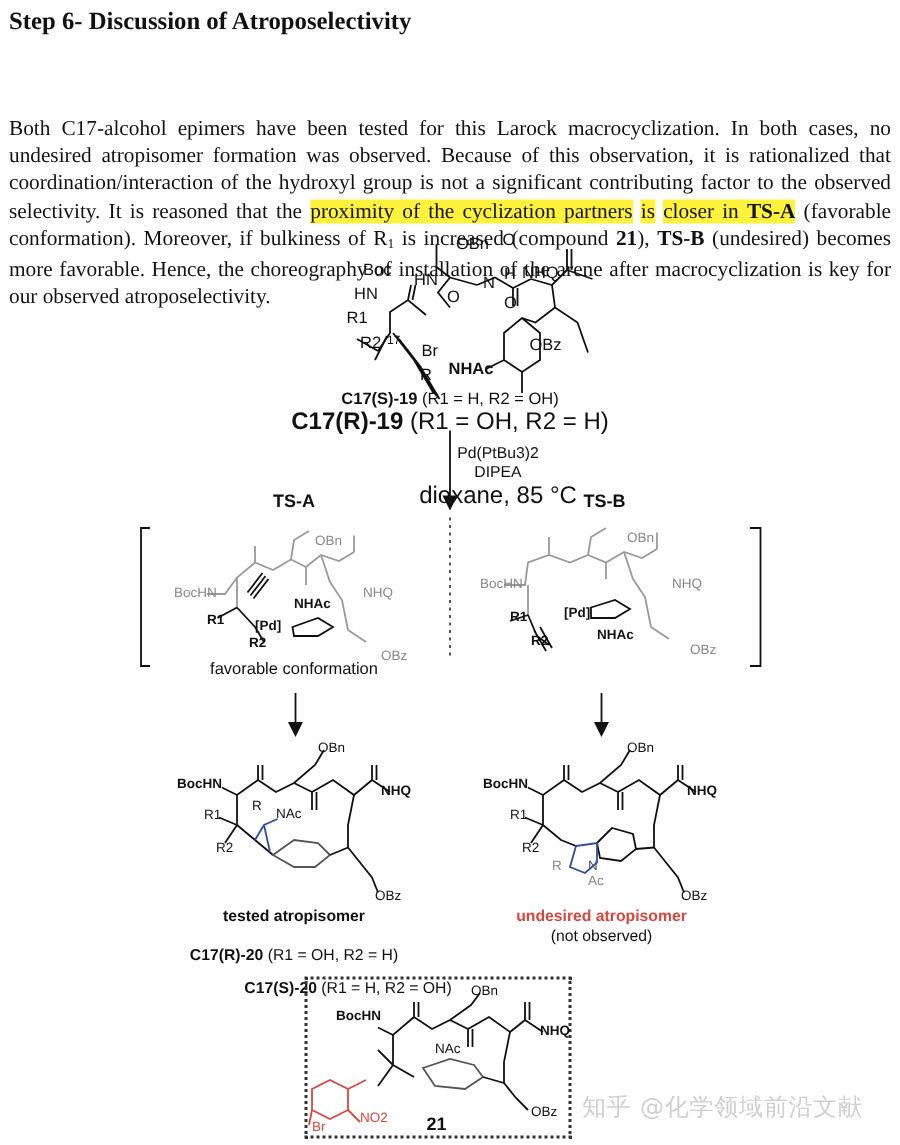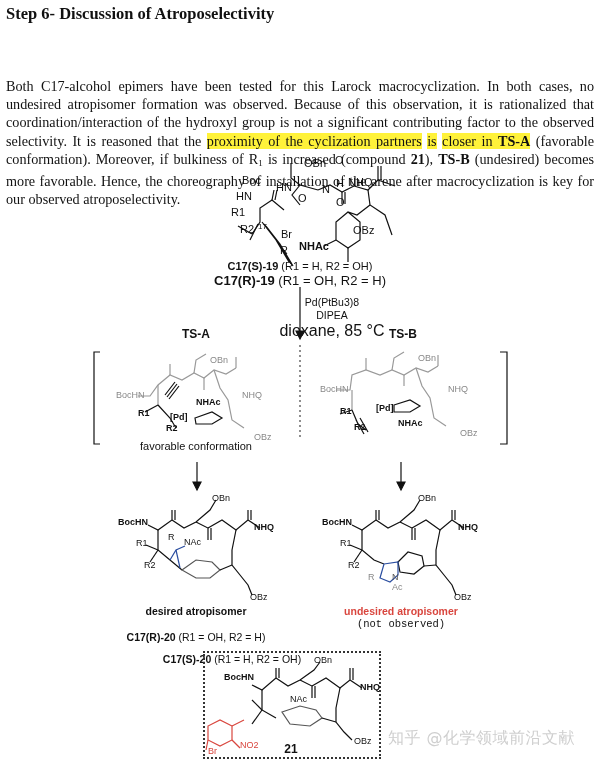--- a/index.html
+++ b/index.html
@@ -179,7 +179,7 @@
 <span class="lbl" style="left:280px;top:244px;">R</span>
 
 <div class="lbl c" style="left:300px;top:260px;font-size:11px;"><span class="bold">C17(S)-19</span> <span>(R1 = H, R2 = OH)</span></div>
-<div class="lbl c" style="left:300px;top:273px;font-size:13px;"><span class="bold">C17(R)-19</span> <span>(R1 = OH, R2 = H)</span></div>
+<div class="lbl c" style="left:300px;top:273px;font-size:16px;"><span class="bold">C17(R)-19</span> <span>(R1 = OH, R2 = H)</span></div>
 
 <div class="lbl c" style="left:332px;top:296px;font-size:10.5px;">Pd(PtBu3)8</div>
 <div class="lbl c" style="left:332px;top:309px;font-size:10.5px;">DIPEA</div>

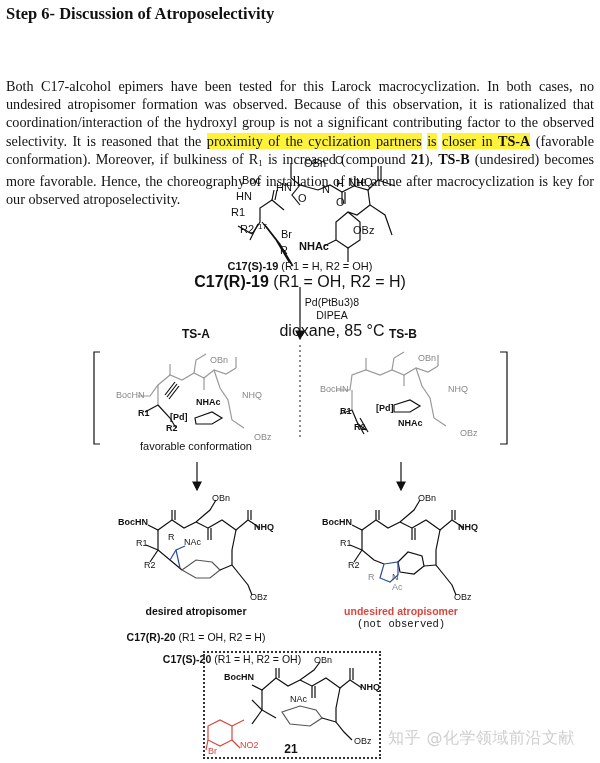--- a/index.html
+++ b/index.html
@@ -181,7 +181,7 @@
 <div class="lbl c" style="left:300px;top:260px;font-size:11px;"><span class="bold">C17(S)-19</span> <span>(R1 = H, R2 = OH)</span></div>
 <div class="lbl c" style="left:300px;top:273px;font-size:16px;"><span class="bold">C17(R)-19</span> <span>(R1 = OH, R2 = H)</span></div>
 
-<div class="lbl c" style="left:332px;top:296px;font-size:10.5px;">Pd(PtBu3)8</div>
+<div class="lbl c" style="left:332px;top:296px;font-size:10.5px;">Pd(PtBu3)2</div>
 <div class="lbl c" style="left:332px;top:309px;font-size:10.5px;">DIPEA</div>
 <div class="lbl c" style="left:332px;top:322px;font-size:16px;">dioxane, 85 °C</div>
 

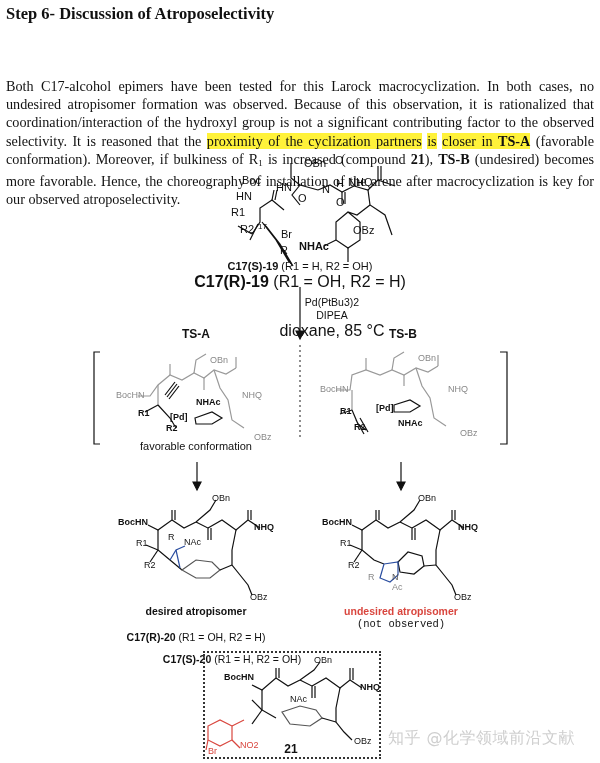--- a/index.html
+++ b/index.html
@@ -215,7 +215,7 @@
 <span class="lbl" style="left:136px;top:538px;font-size:9px;">R1</span>
 <span class="lbl" style="left:144px;top:560px;font-size:9px;">R2</span>
 <span class="lbl" style="left:250px;top:592px;font-size:9px;">OBz</span>
-<div class="lbl c bold" style="left:196px;top:605px;font-size:10.5px;">desired atropisomer</div>
+<div class="lbl c bold" style="left:196px;top:605px;font-size:10.5px;">tested atropisomer</div>
 <div class="lbl c" style="left:196px;top:653px;font-size:10.5px;margin-left:36px;"><span class="bold">C17(S)-20</span> <span>(R1 = H, R2 = OH)</span></div>
 <div class="lbl c" style="left:196px;top:631px;font-size:10.5px;"><span class="bold">C17(R)-20</span> <span>(R1 = OH, R2 = H)</span></div>
 

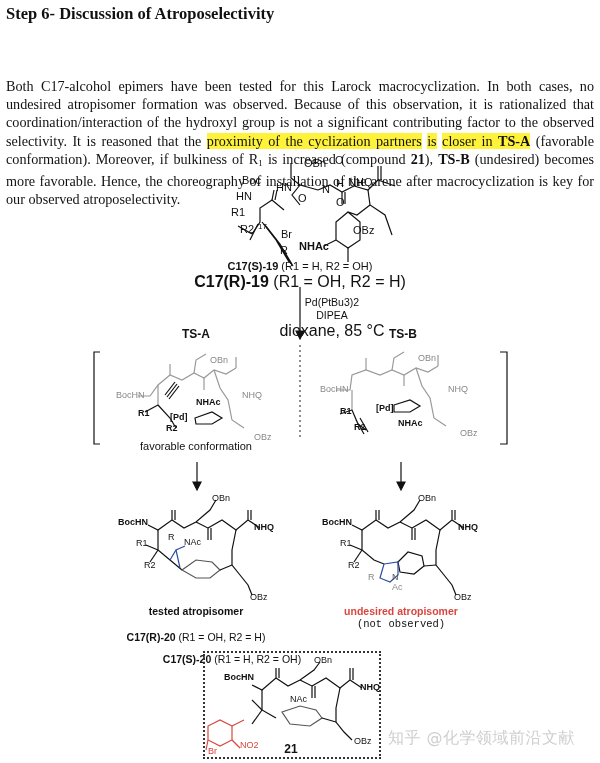--- a/index.html
+++ b/index.html
@@ -229,7 +229,7 @@
 <span class="lbl gray" style="left:392px;top:582px;font-size:9px;">Ac</span>
 <span class="lbl" style="left:454px;top:592px;font-size:9px;">OBz</span>
 <div class="lbl c bold red" style="left:401px;top:605px;font-size:10.5px;">undesired atropisomer</div>
-<div class="lbl c" style="left:401px;top:618px;font-size:10.5px;font-family:Liberation Mono, monospace;">(not observed)</div>
+<div class="lbl c" style="left:401px;top:618px;font-size:10.5px;">(not observed)</div>
 
 <div class="dotted-box"></div>
 <span class="lbl" style="left:314px;top:655px;font-size:9px;">OBn</span>

